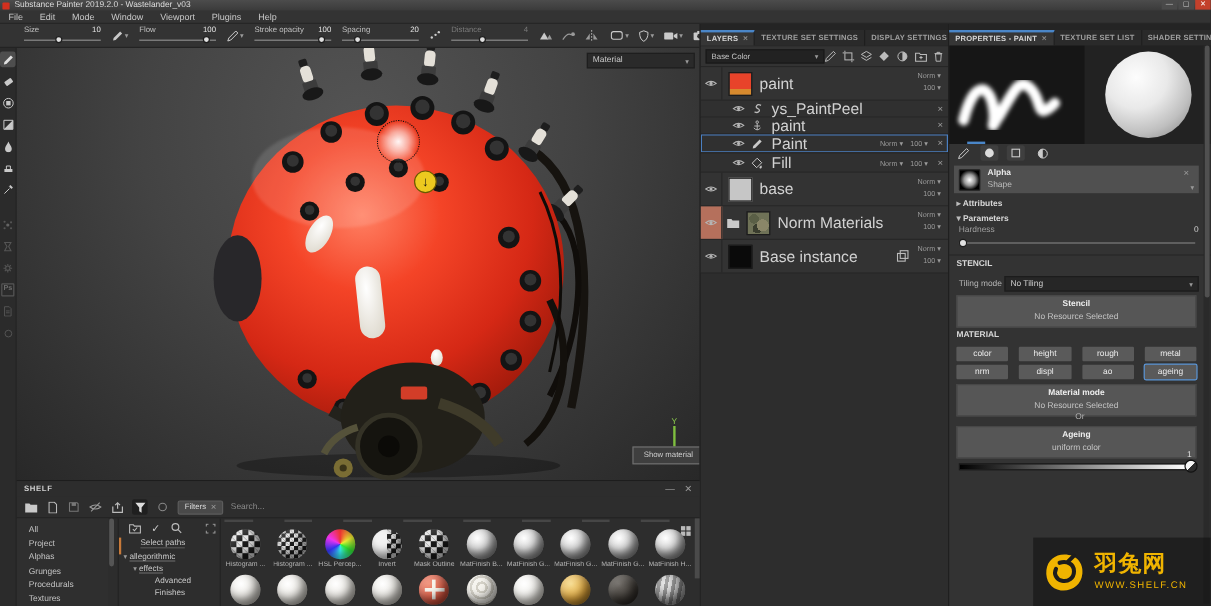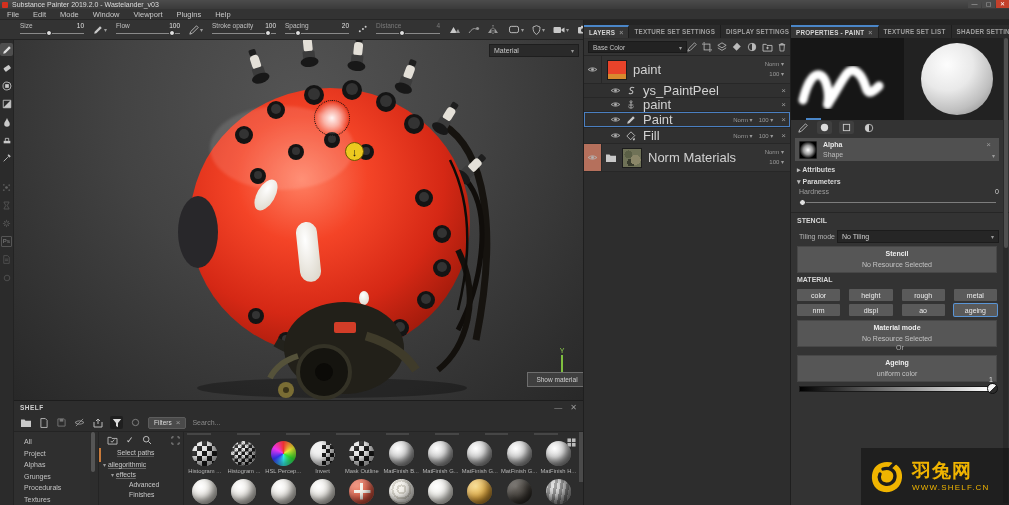--- a/index.html
+++ b/index.html
@@ -676,6 +676,22 @@
           <span class="xbtn" style="margin-left: 0px;">×</span>
         </div>
         <div class="lrow big">
+          <div class="eyecell">
+            <span style="display: inline-flex;">
+              <svg viewBox="0 0 12 8" width="11" height="7">
+                <path d="M1 4Q6 .2 11 4 6 7.8 1 4Z" fill="none" stroke="#b5b5b5"></path>
+                <circle cx="6" cy="4" r="1.5" fill="#b5b5b5"></circle>
+              </svg>
+            </span>
+          </div>
+          <div class="lthumb" style="background: rgb(198, 198, 198);"></div>
+          <span class="lname">base</span>
+          <div class="meta2">
+            <div>Norm ▾</div>
+            <div>100 ▾</div>
+          </div>
+        </div>
+        <div class="lrow big">
           <div class="eyecell hl">
             <span style="display: inline-flex;">
               <svg viewBox="0 0 12 8" width="11" height="7">

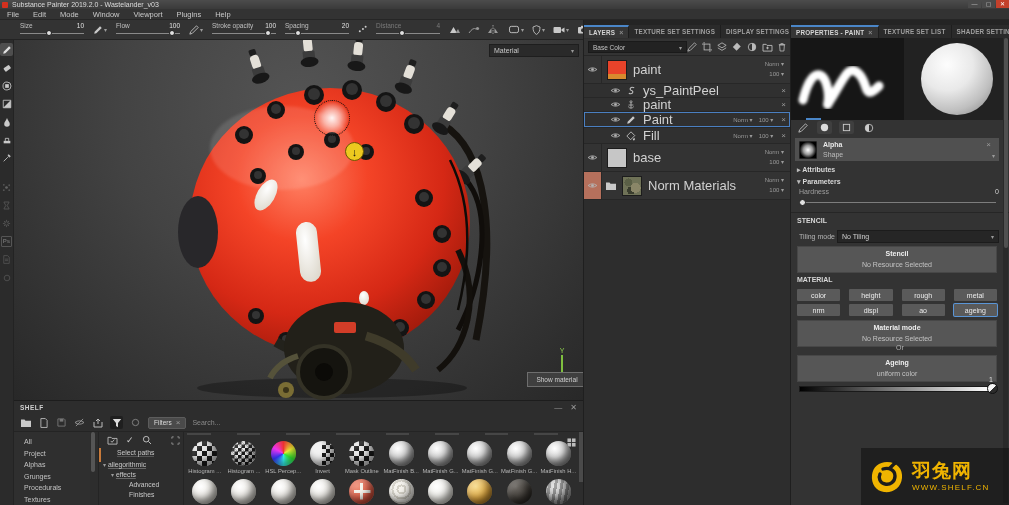--- a/index.html
+++ b/index.html
@@ -712,6 +712,28 @@
             <div>100 ▾</div>
           </div>
         </div>
+        <div class="lrow big">
+          <div class="eyecell">
+            <span style="display: inline-flex;">
+              <svg viewBox="0 0 12 8" width="11" height="7">
+                <path d="M1 4Q6 .2 11 4 6 7.8 1 4Z" fill="none" stroke="#b5b5b5"></path>
+                <circle cx="6" cy="4" r="1.5" fill="#b5b5b5"></circle>
+              </svg>
+            </span>
+          </div>
+          <div class="lthumb" style="background: rgb(10, 10, 10);"></div>
+          <span class="lname">Base instance</span>
+          <span class="licon" style="margin-left: auto;">
+            <svg viewBox="0 0 12 12" width="11" height="11">
+              <rect x="3.5" y="1" width="7" height="7" fill="none" stroke="#bbb"></rect>
+              <rect x="1" y="3.5" width="7" height="7" fill="none" stroke="#bbb"></rect>
+            </svg>
+          </span>
+          <div class="meta2" style="margin-left: 6px;">
+            <div>Norm ▾</div>
+            <div>100 ▾</div>
+          </div>
+        </div>
       </div>
   </div>
 

